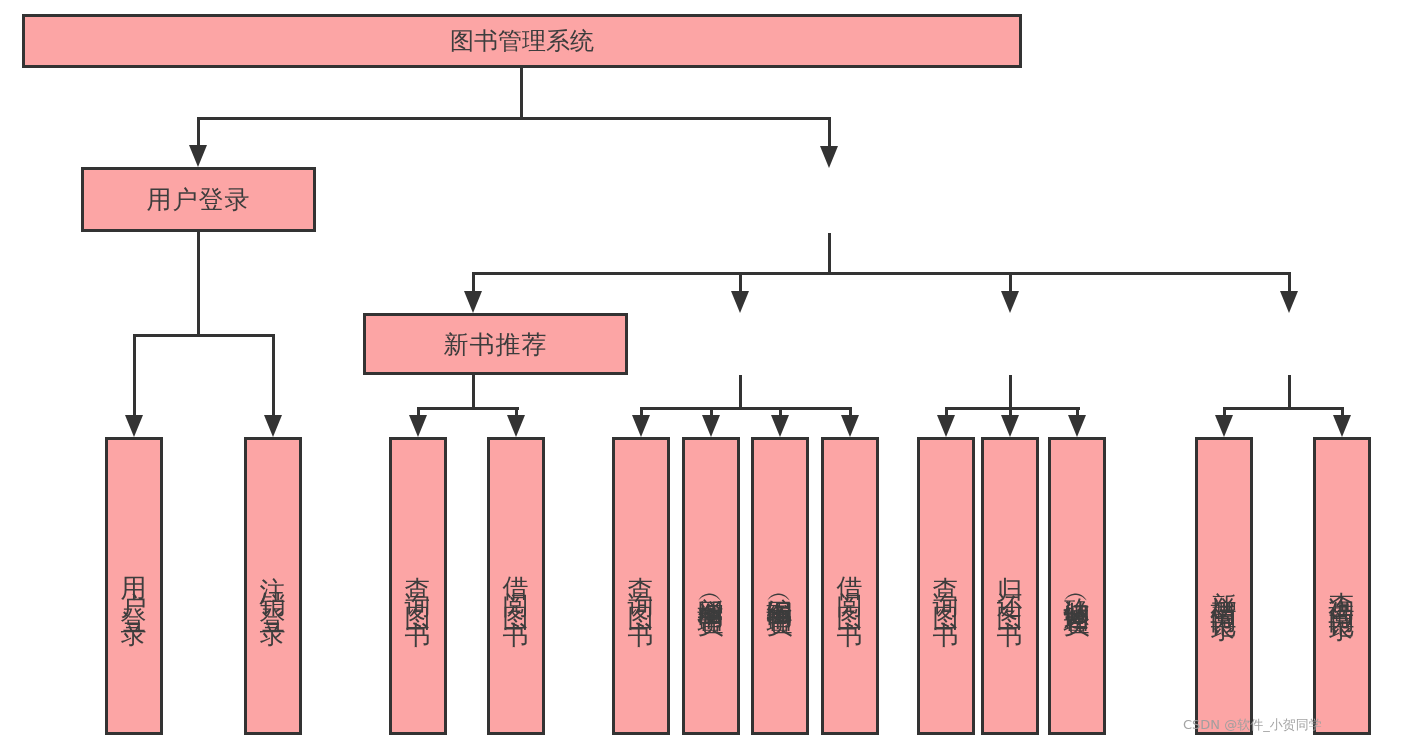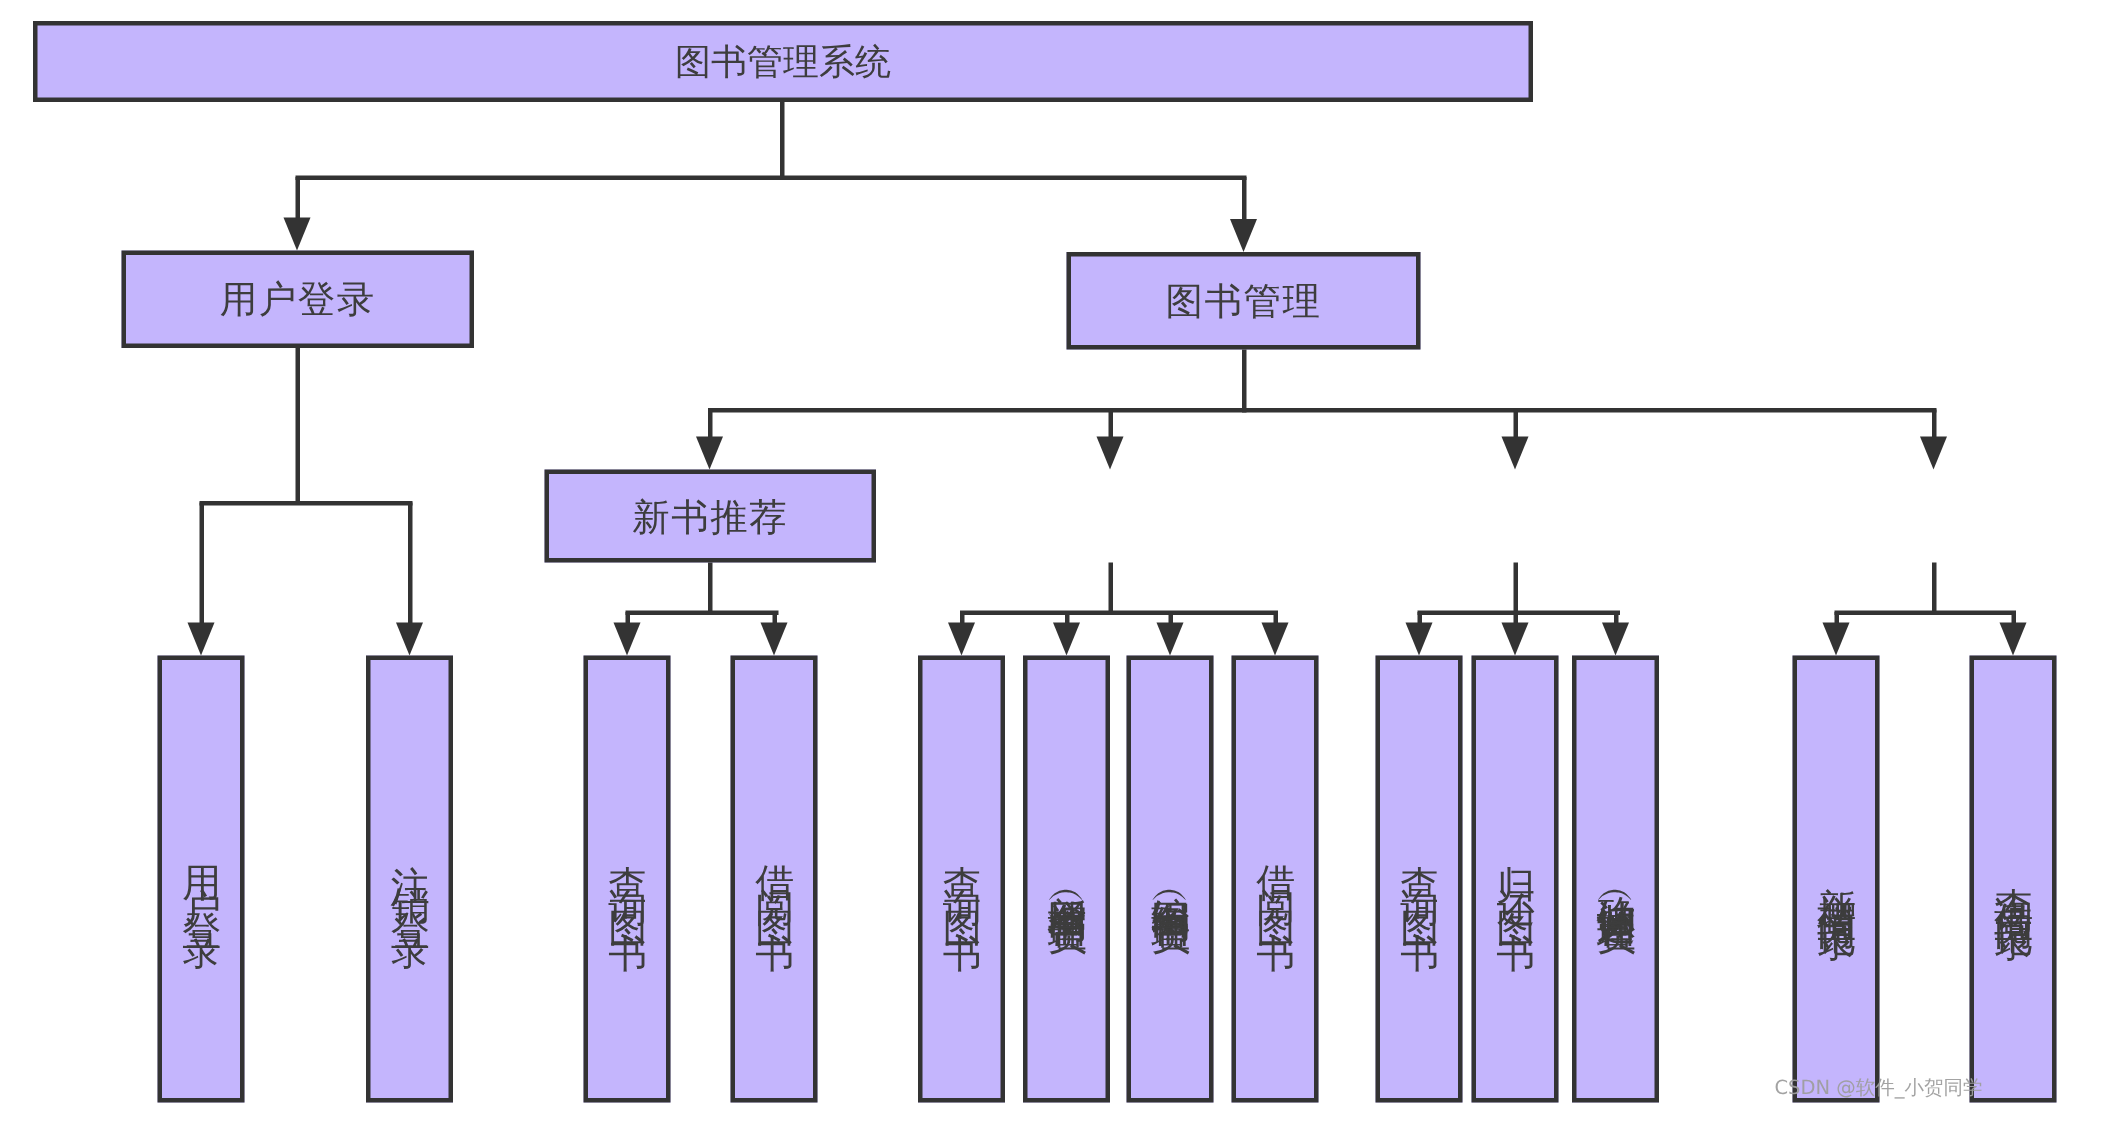--- a/index.html
+++ b/index.html
@@ -8,7 +8,7 @@
     font-family:"DejaVu Sans","Liberation Sans",sans-serif;
   }
   .node{
-    position:absolute;box-sizing:border-box;background:#c4b5fd;
+    position:absolute;box-sizing:border-box;background:#fca5a5;
     border:3px solid #333333;color:#3d3d3d;
     display:flex;align-items:center;justify-content:center;
     text-align:center;

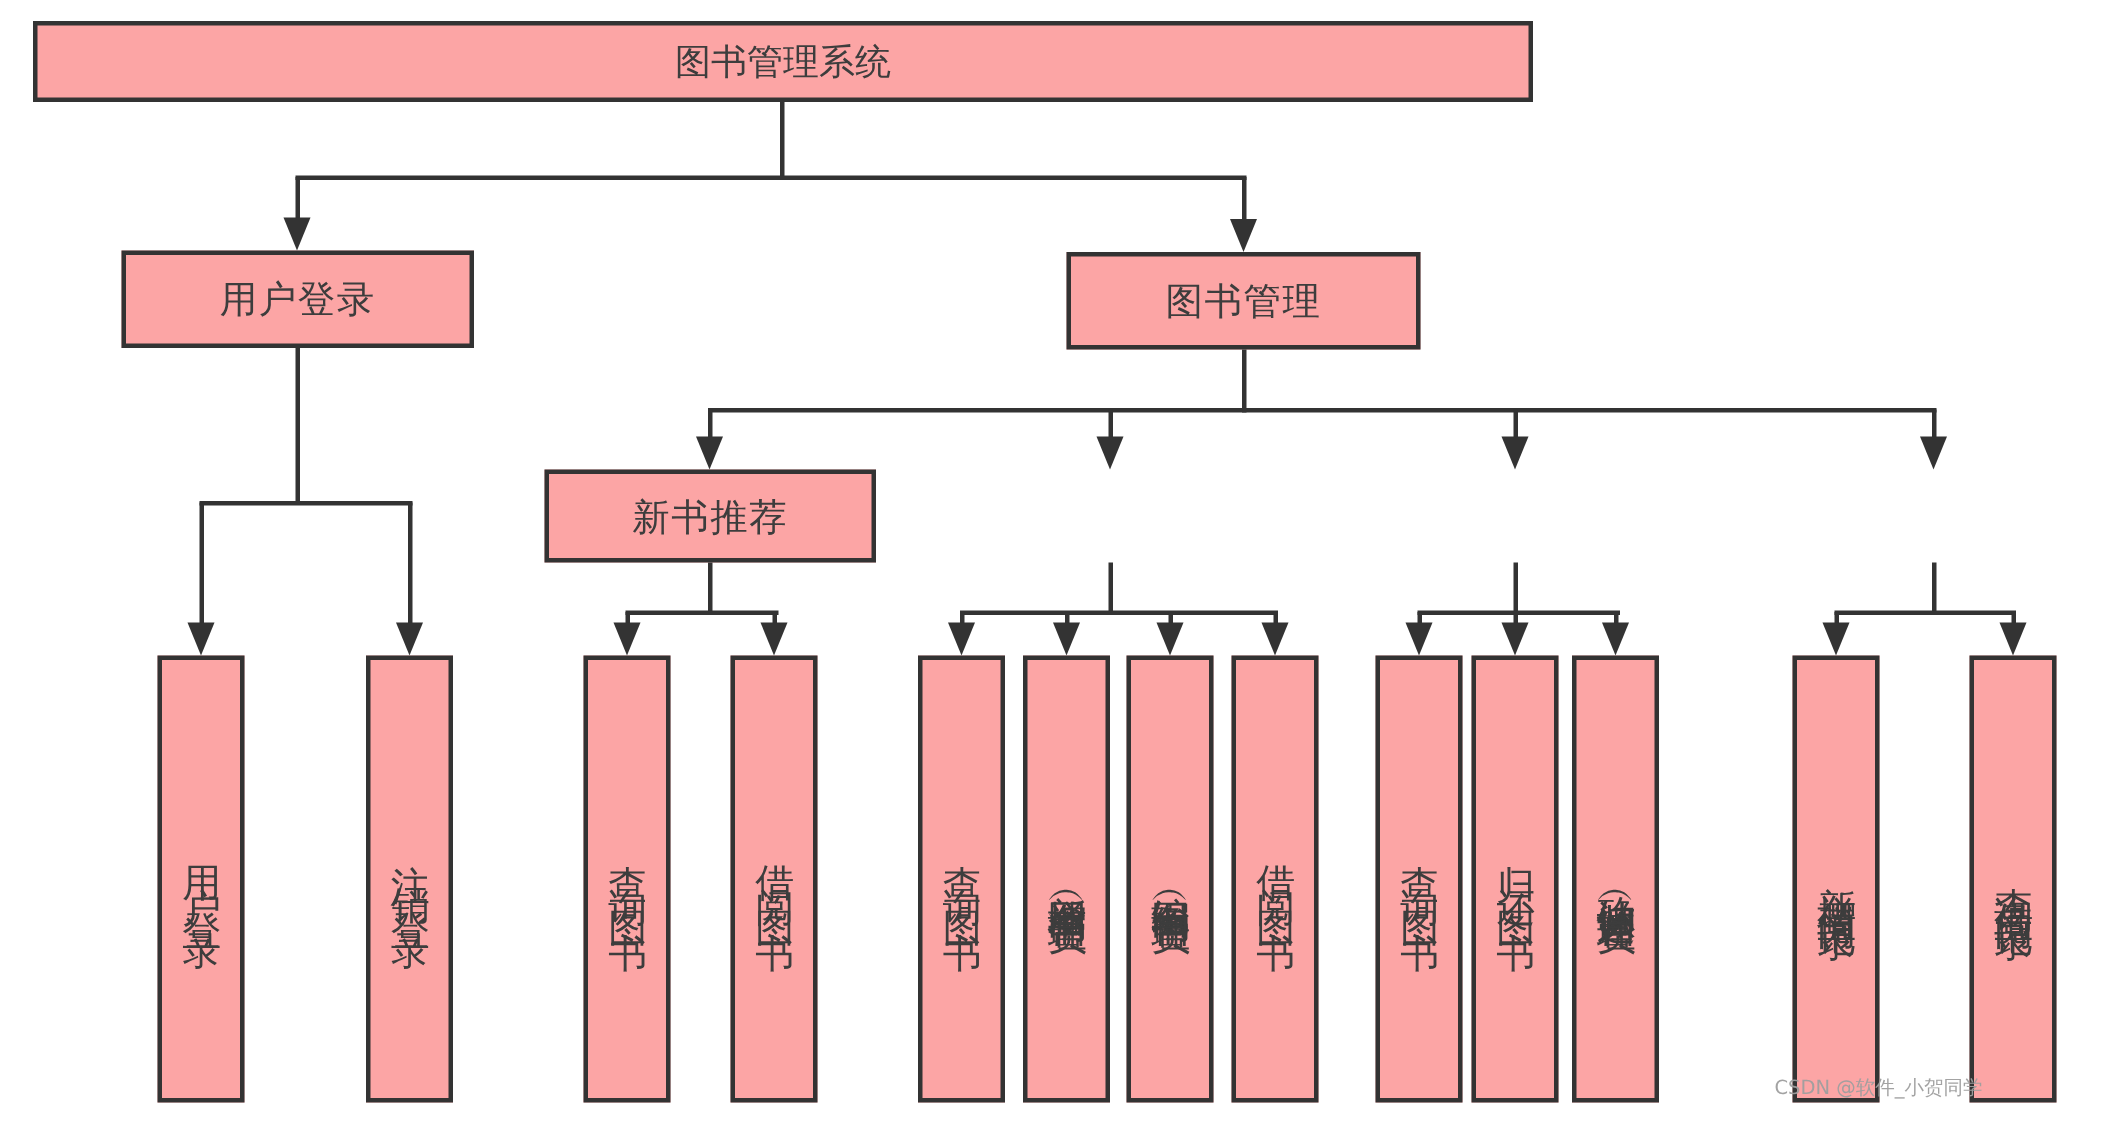--- a/index.html
+++ b/index.html
@@ -44,7 +44,6 @@
   <div class="node root-node" style="left:22px;top:14px;width:1000px;height:54px;">图书管理系统</div>
 
   <div class="node h-text" style="left:81px;top:167px;width:235px;height:65px;">用户登录</div>
-  <div class="node h-text" style="left:711px;top:168px;width:236px;height:65px;">图书管理</div>
 
   <div class="node h-text" style="left:363px;top:313px;width:221px;height:62px;">新书推荐</div>
 

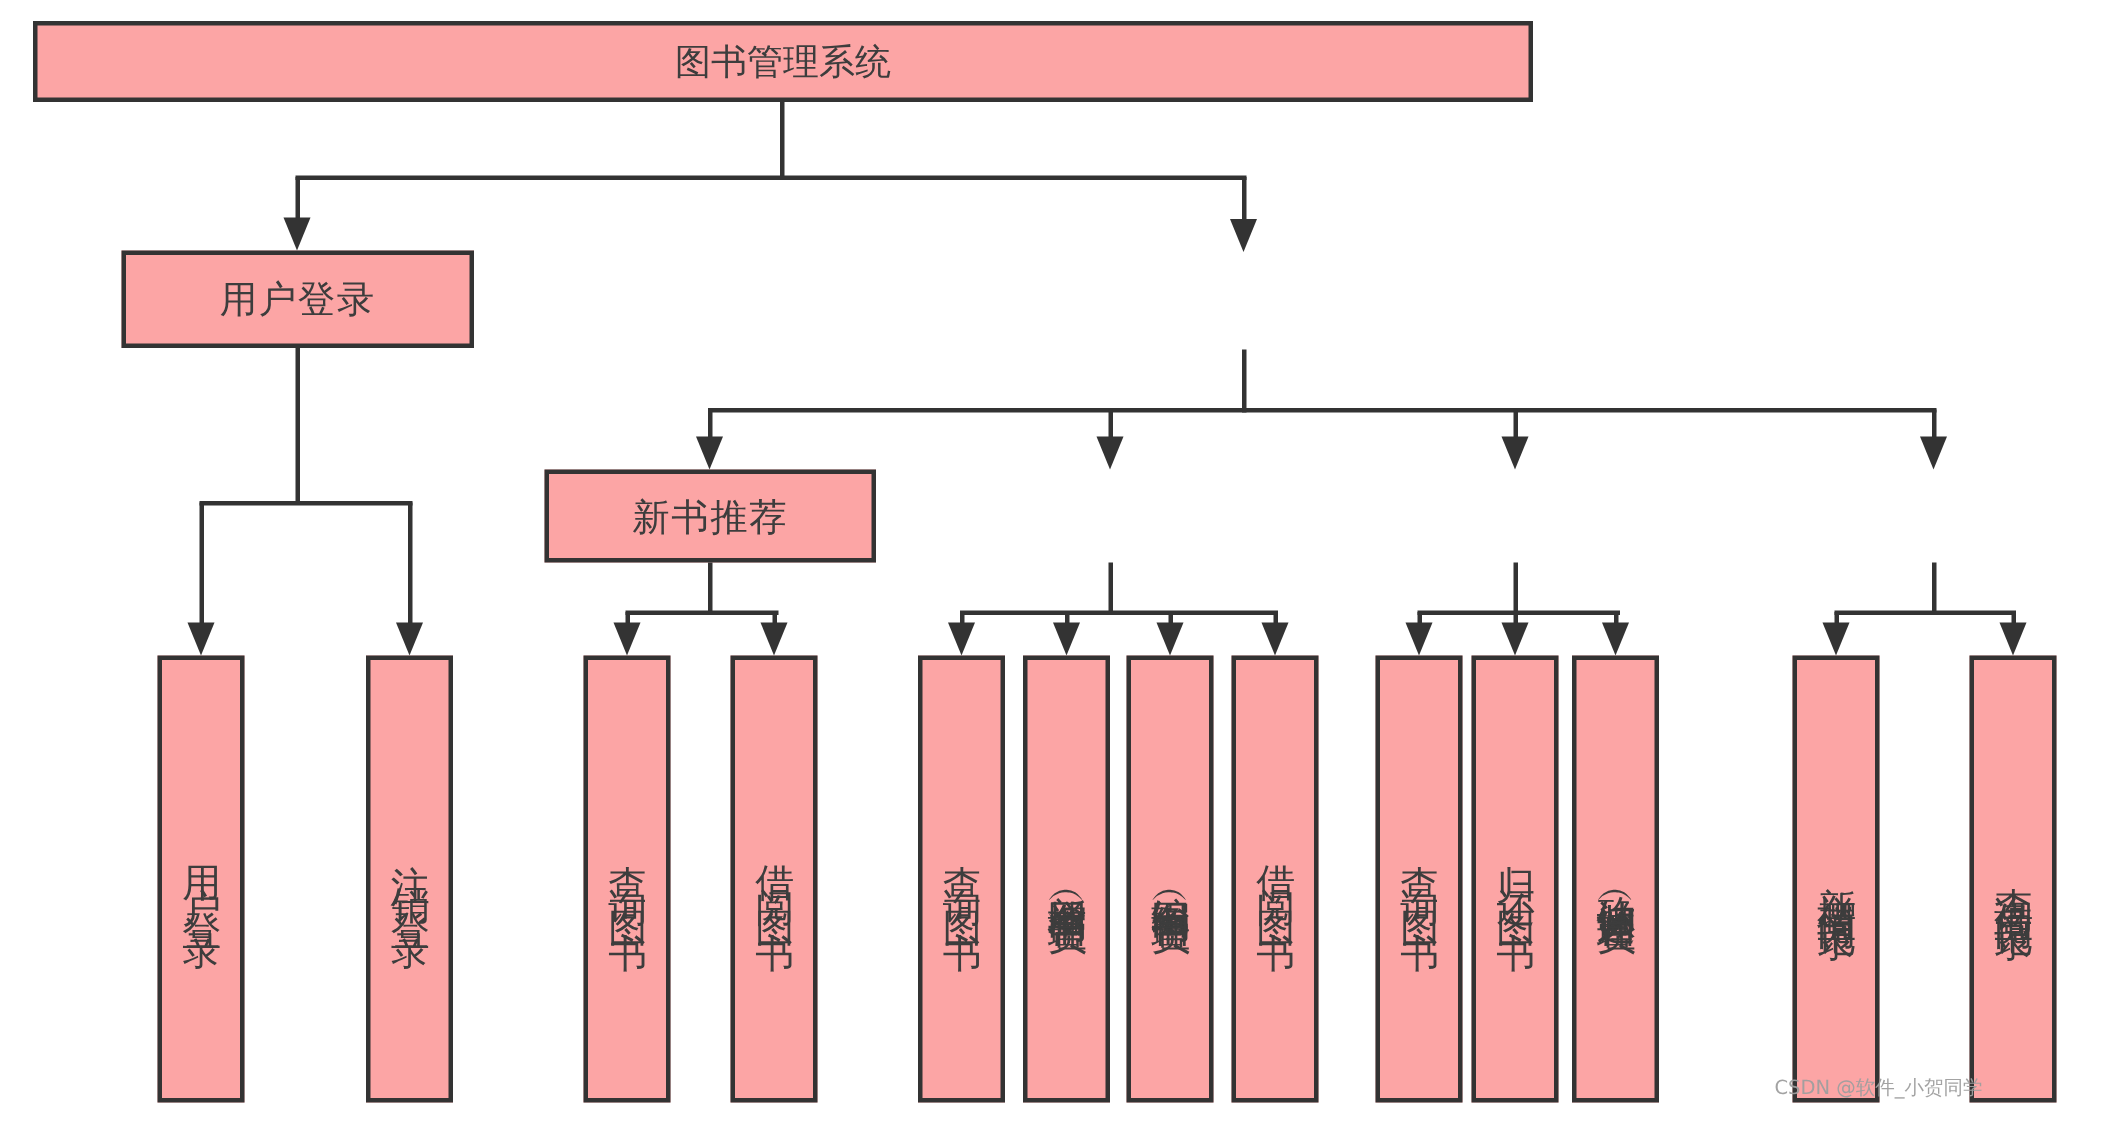--- a/index.html
+++ b/index.html
@@ -45,7 +45,7 @@
 
   <div class="node h-text" style="left:81px;top:167px;width:235px;height:65px;">用户登录</div>
 
-  <div class="node h-text" style="left:363px;top:313px;width:221px;height:62px;">新书推荐</div>
+  <div class="node h-text" style="left:363px;top:313px;width:265px;height:62px;">新书推荐</div>
 
   <div class="node leaf len4" style="left:105px;">
     <span>用户登录</span>

